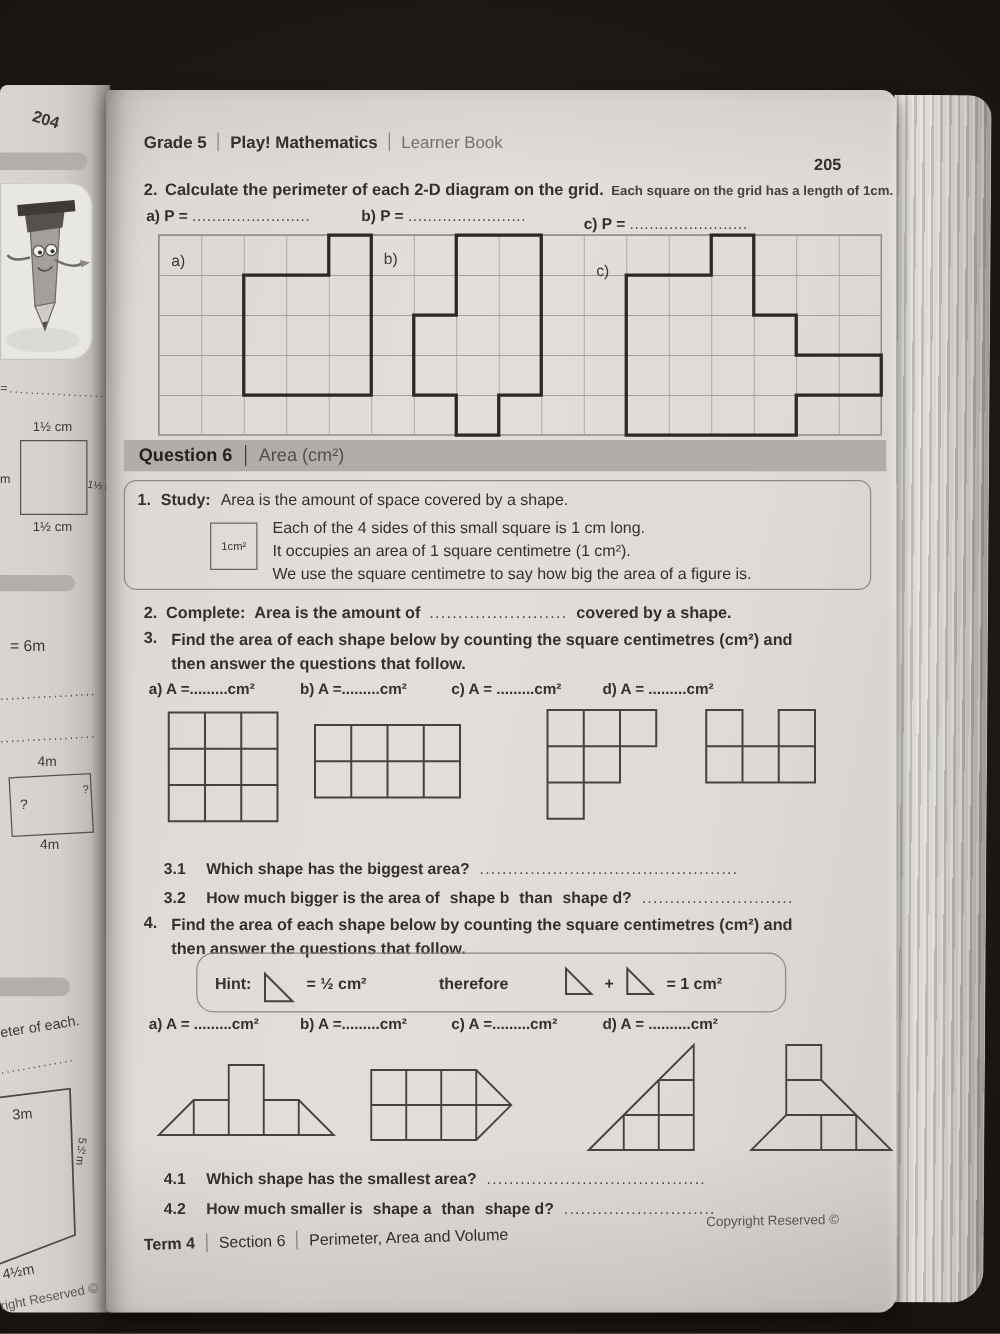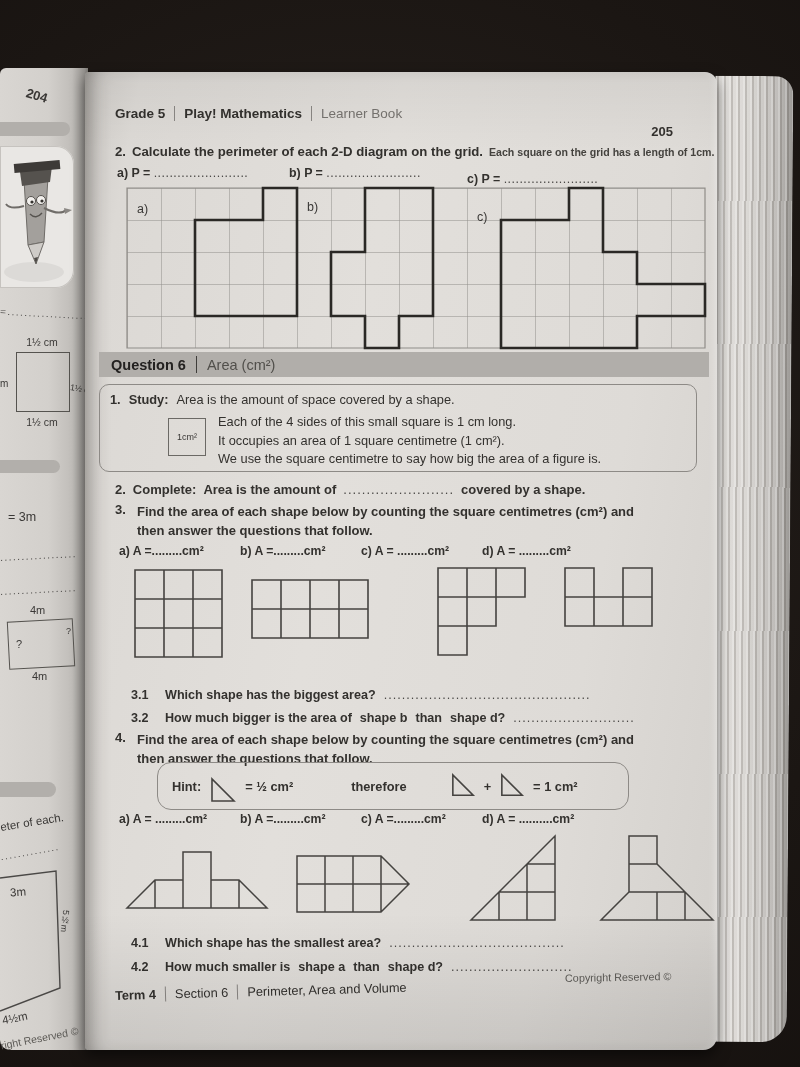--- a/index.html
+++ b/index.html
@@ -149,7 +149,7 @@
     <div class="lp-small" style="left:16px;top:348px;width:52px;text-align:center;">1½ cm</div>
 
     <div class="lp-band" style="left:0;top:392px;width:60px;height:13px;"></div>
-    <div class="lp-small" style="left:8px;top:442px;font-size:12.5px;">= 3m</div>
+    <div class="lp-small" style="left:8px;top:442px;font-size:12.5px;">= 6m</div>
     <div class="lp-dots" style="left:0;top:482px;transform:rotate(-3deg);">..................</div>
     <div class="lp-dots" style="left:0;top:516px;transform:rotate(-3deg);">..................</div>
 

